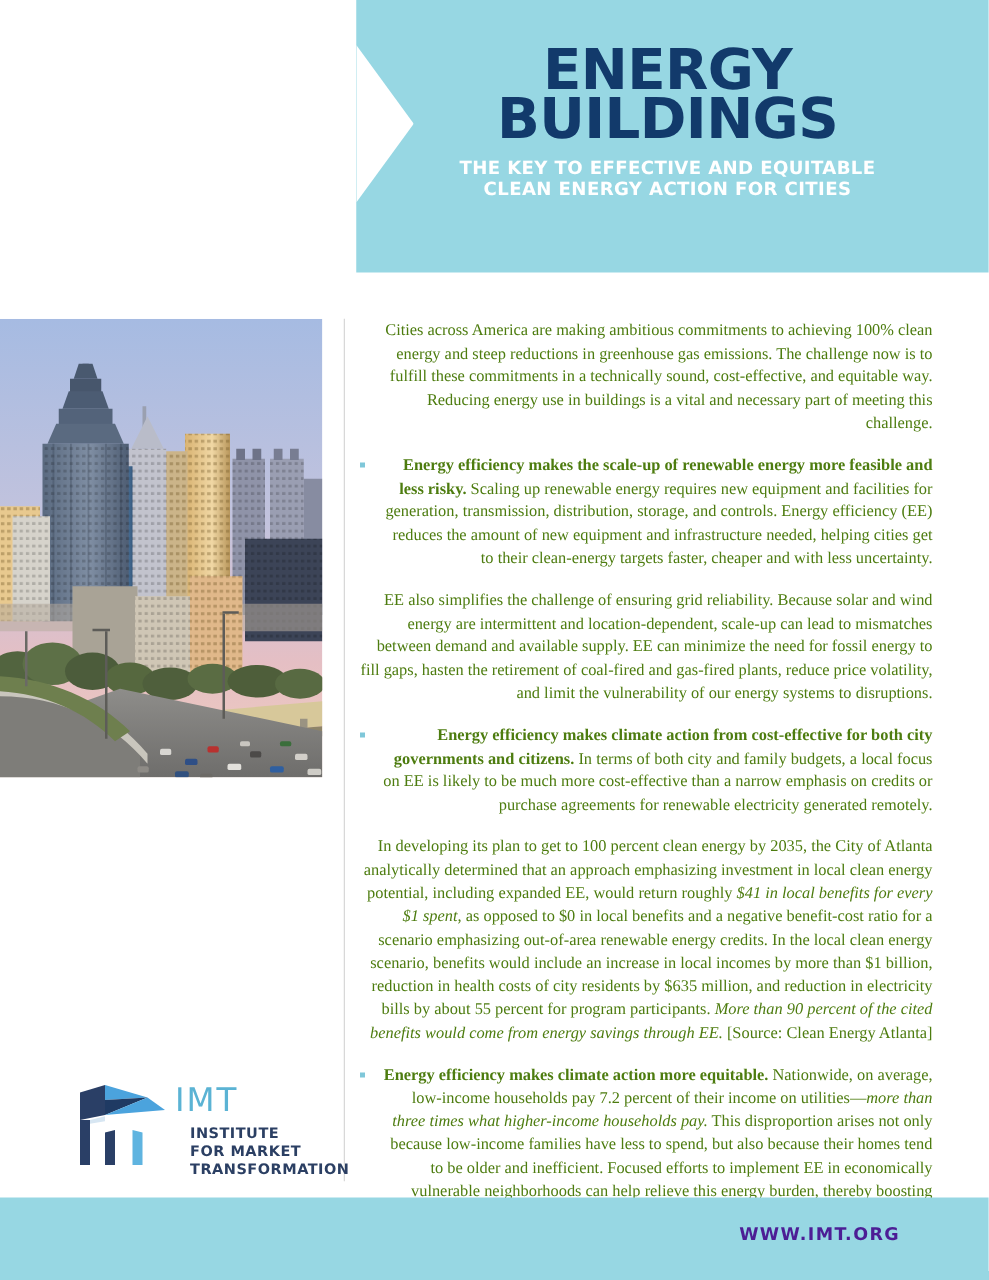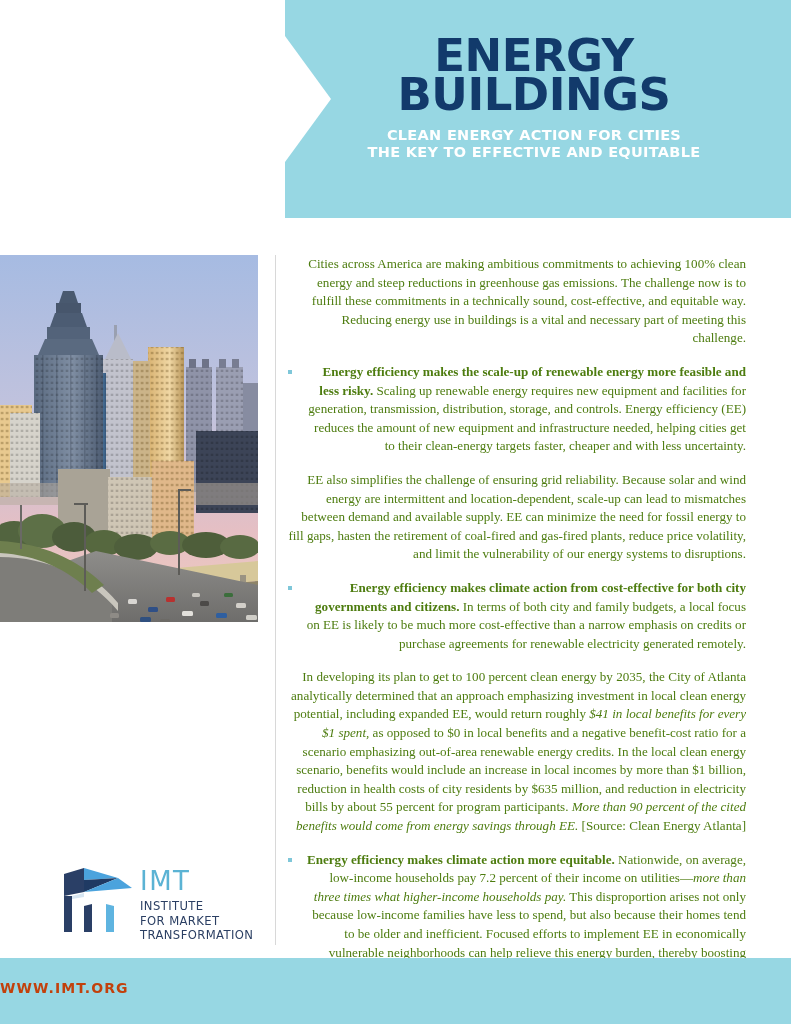--- a/index.html
+++ b/index.html
@@ -187,8 +187,8 @@
     <div>BUILDINGS</div>
   </div>
   <div class="header-sub">
+    <div>THE KEY TO EFFECTIVE AND EQUITABLE</div>
     <div>CLEAN ENERGY ACTION FOR CITIES</div>
-    <div>THE KEY TO EFFECTIVE AND EQUITABLE</div>
   </div>
 </div>
 

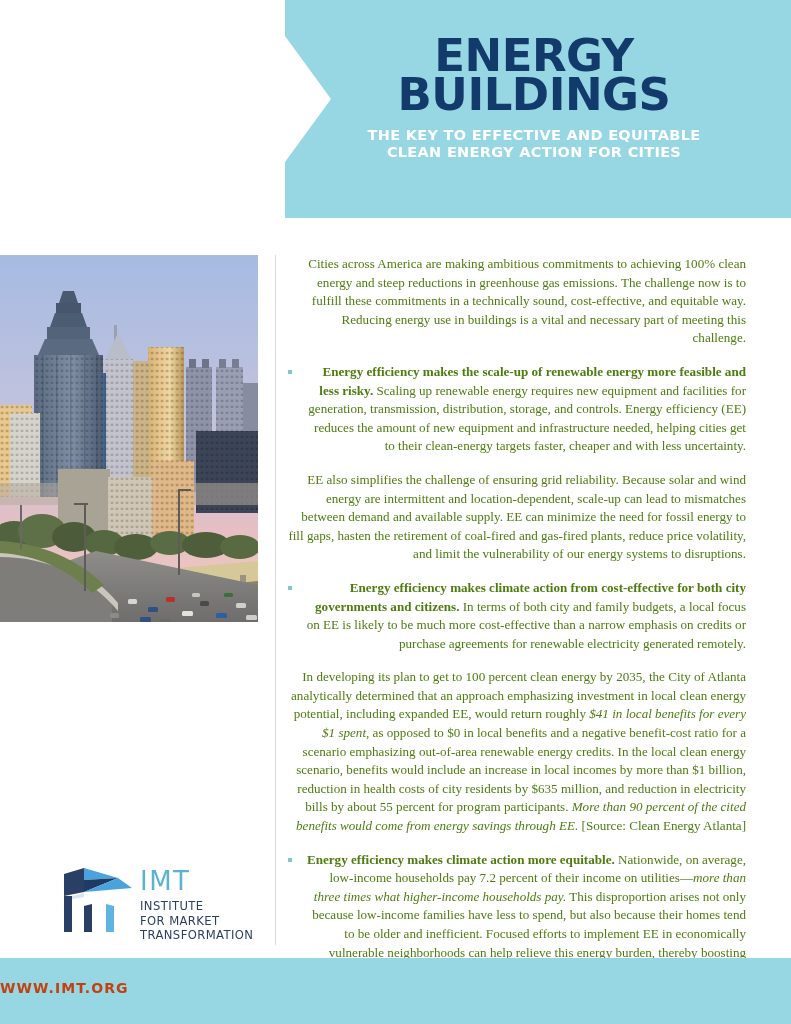--- a/index.html
+++ b/index.html
@@ -145,12 +145,13 @@
   }
   .logo-tag {
     font-family: "DejaVu Sans", sans-serif;
-    font-weight: normal;
+    font-weight: bold;
     font-size: 11.6px;
     line-height: 14.5px;
     letter-spacing: 0.4px;
     color: #2b3f63;
     margin-top: 5px;
+    margin-left: 12px;
   }
 
   

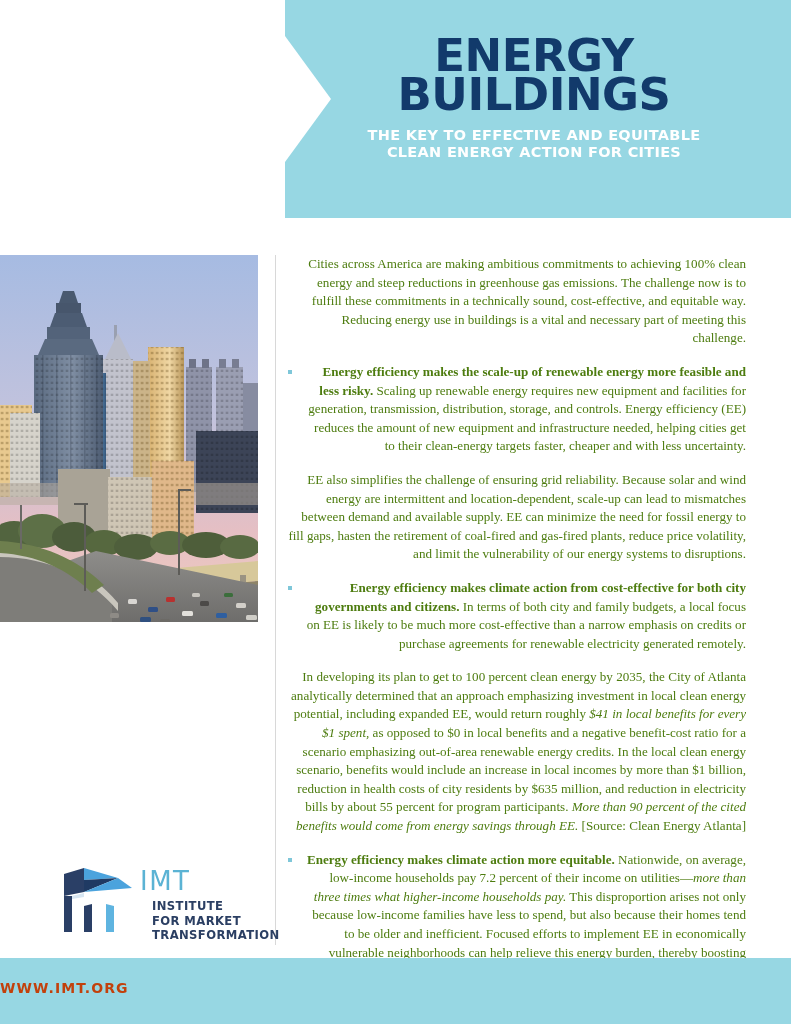--- a/index.html
+++ b/index.html
@@ -168,12 +168,12 @@
     left: 0;
     top: 980px;
     width: 720px;
-    text-align: left;
+    text-align: right;
     font-family: "DejaVu Sans", sans-serif;
     font-weight: bold;
     font-size: 14px;
     letter-spacing: 1.1px;
-    color: #c2410c;
+    color: #4c1d95;
   }
 </style>
 </head>

